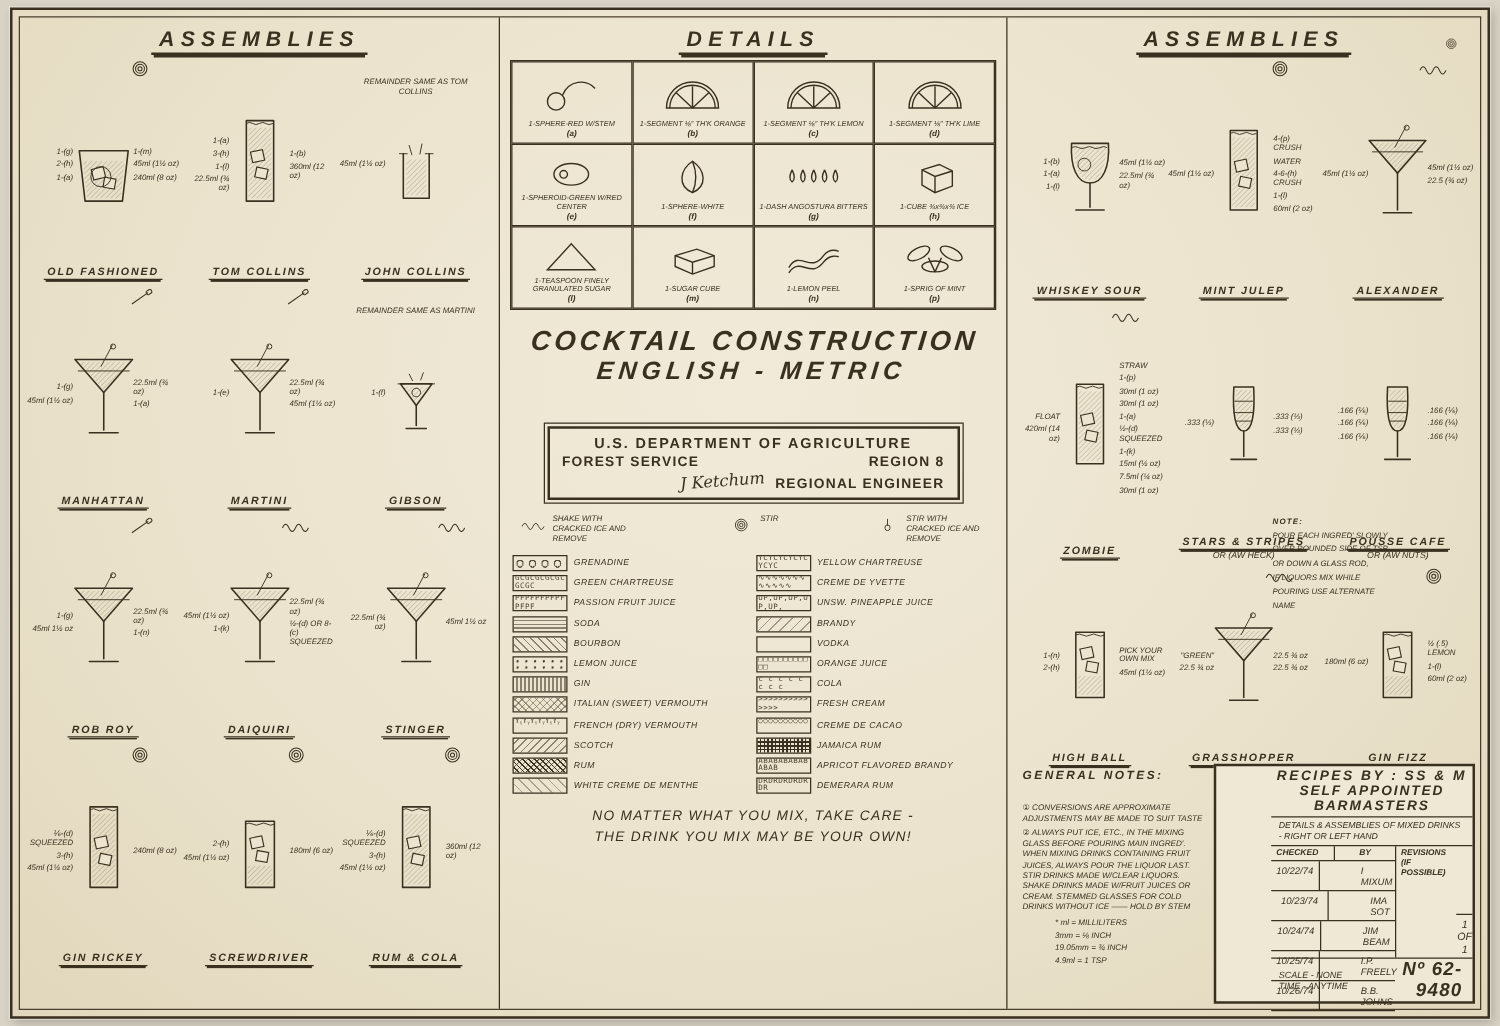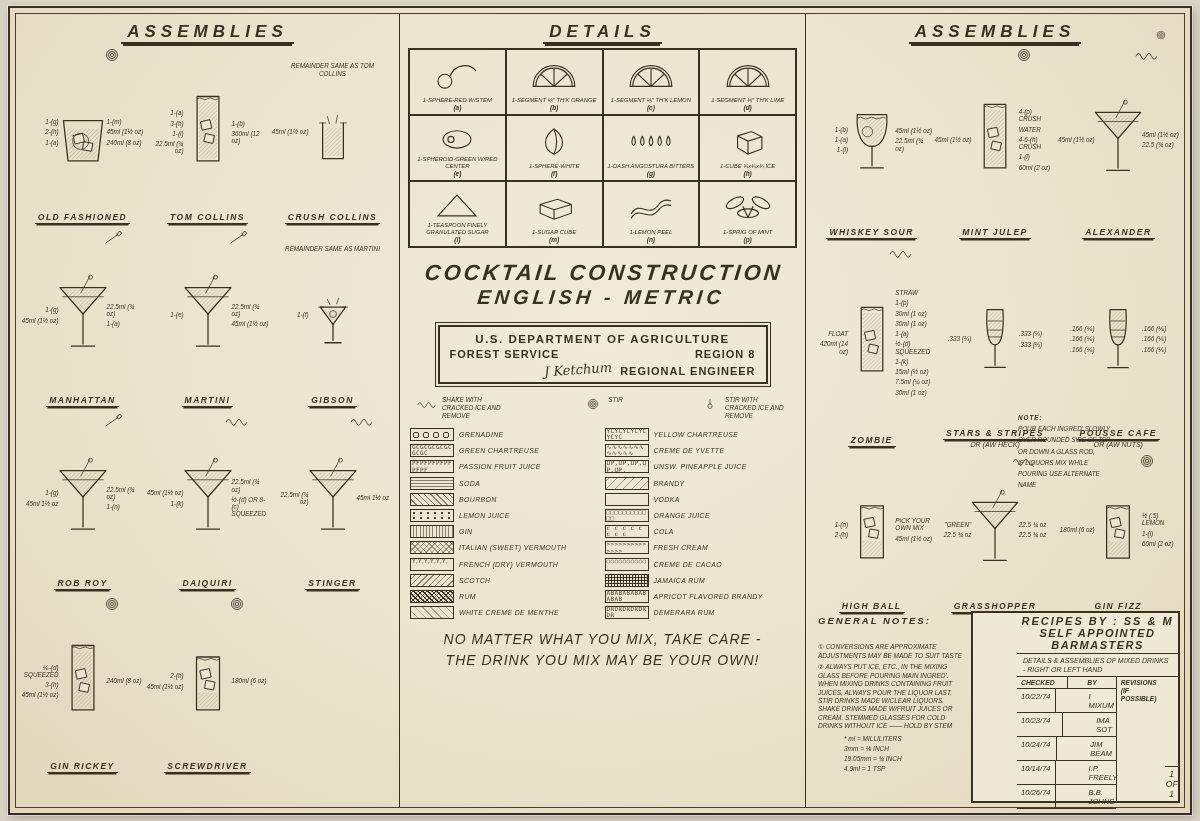--- a/index.html
+++ b/index.html
@@ -292,7 +292,7 @@
       <div class="labels labels-right"></div>
       <div class="drink-note">REMAINDER SAME AS TOM COLLINS</div>
     </div>
-    <div class="drink-name">CRUSH COLLINS</div>
+    <div class="drink-name">JOHN COLLINS</div>
 
   </div>
           <div class="drink">

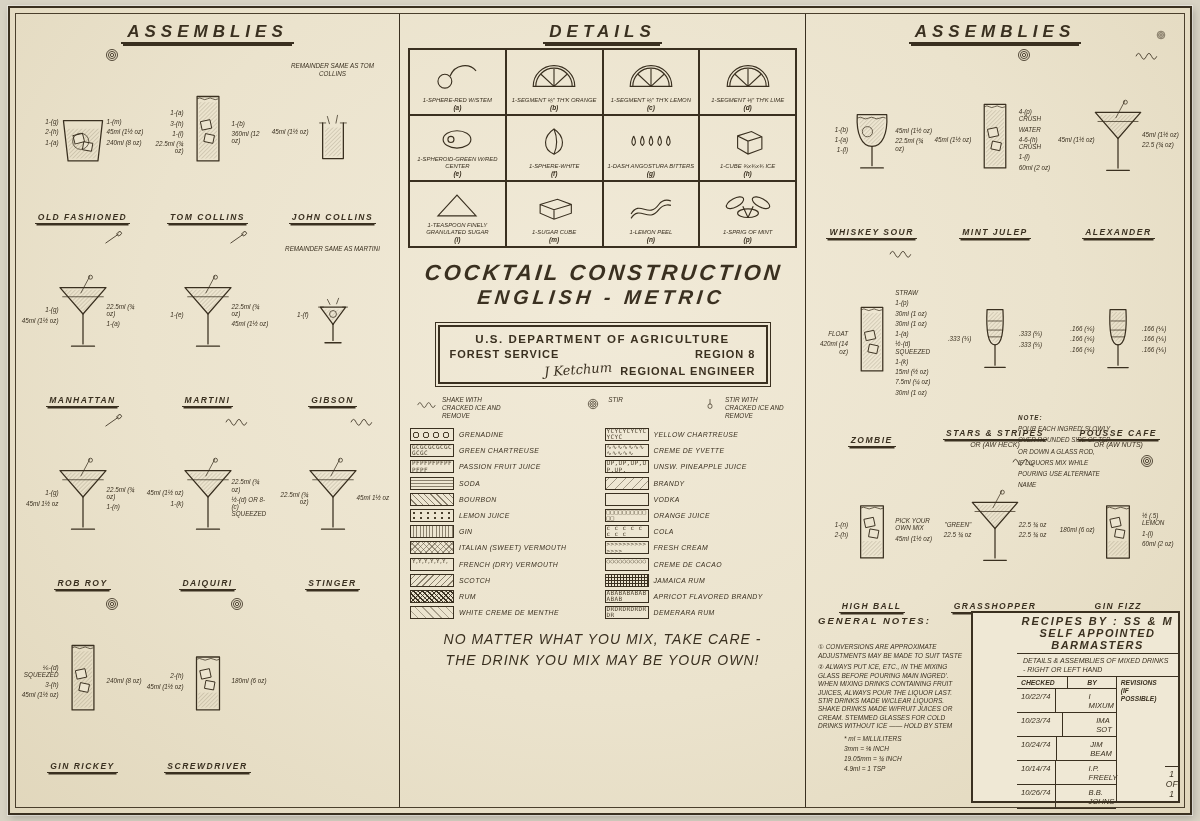--- a/index.html
+++ b/index.html
@@ -44,7 +44,7 @@
   .big-title{ text-align:center; margin-top:12px; transform:skewX(-6deg); }
   .big-title .t1{ font-size:22px; font-weight:bold; letter-spacing:3px; }
   .big-title .t2{ font-size:20px; font-weight:bold; letter-spacing:4px; }
-  .usda{ width:330px; margin:16px auto 0; border:2px solid var(--ink); outline:1px solid var(--ink); outline-offset:2px; padding:6px 10px 5px; font-style:normal; }
+  .usda{ width:330px; margin:32px auto 0; border:2px solid var(--ink); outline:1px solid var(--ink); outline-offset:2px; padding:6px 10px 5px; font-style:normal; }
   .usda .u1{ font-size:11.5px; font-weight:bold; letter-spacing:1.5px; text-align:center; }
   .usda .u2{ display:flex; justify-content:space-between; font-size:11px; font-weight:bold; letter-spacing:1px; margin-top:3px; }
   .usda .u3{ display:flex; justify-content:flex-end; align-items:flex-end; gap:8px; font-size:11px; font-weight:bold; letter-spacing:1px; margin-top:2px; }

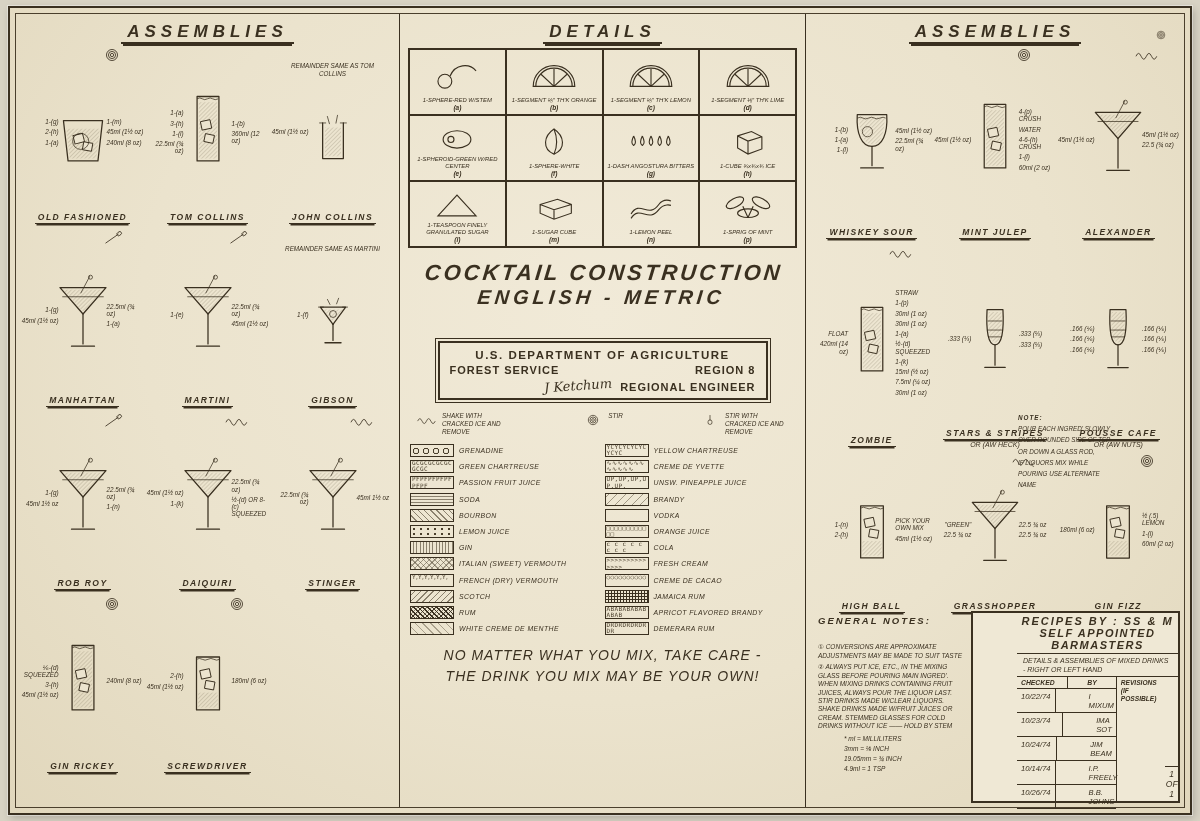--- a/index.html
+++ b/index.html
@@ -69,7 +69,7 @@
   .sw-cross-d{ background-image:repeating-linear-gradient(45deg, transparent 0 2.3px, #3a3020 2.3px 3.3px), repeating-linear-gradient(-45deg, transparent 0 2.3px, #3a3020 3.3px 3.3px); }
   .sw-grid-d{ background-image:repeating-linear-gradient(0deg, transparent 0 1.8px, #3a3020 1.8px 3px), repeating-linear-gradient(90deg, transparent 0 1.8px, #3a3020 1.8px 3px); }
   .sw-dash{ background-image:repeating-linear-gradient(45deg, transparent 0 4.5px, #4a3f2c66 4.5px 5.5px); }
-  .quote{ text-align:center; font-size:14px; letter-spacing:1px; line-height:1.5; margin-top:10px; }
+  .quote{ text-align:center; font-size:11px; letter-spacing:1px; line-height:1.5; margin-top:10px; }
 
   
   .br{ position:absolute; left:0; right:0; bottom:4px; height:192px; display:flex; padding:0 4px; gap:2px; }

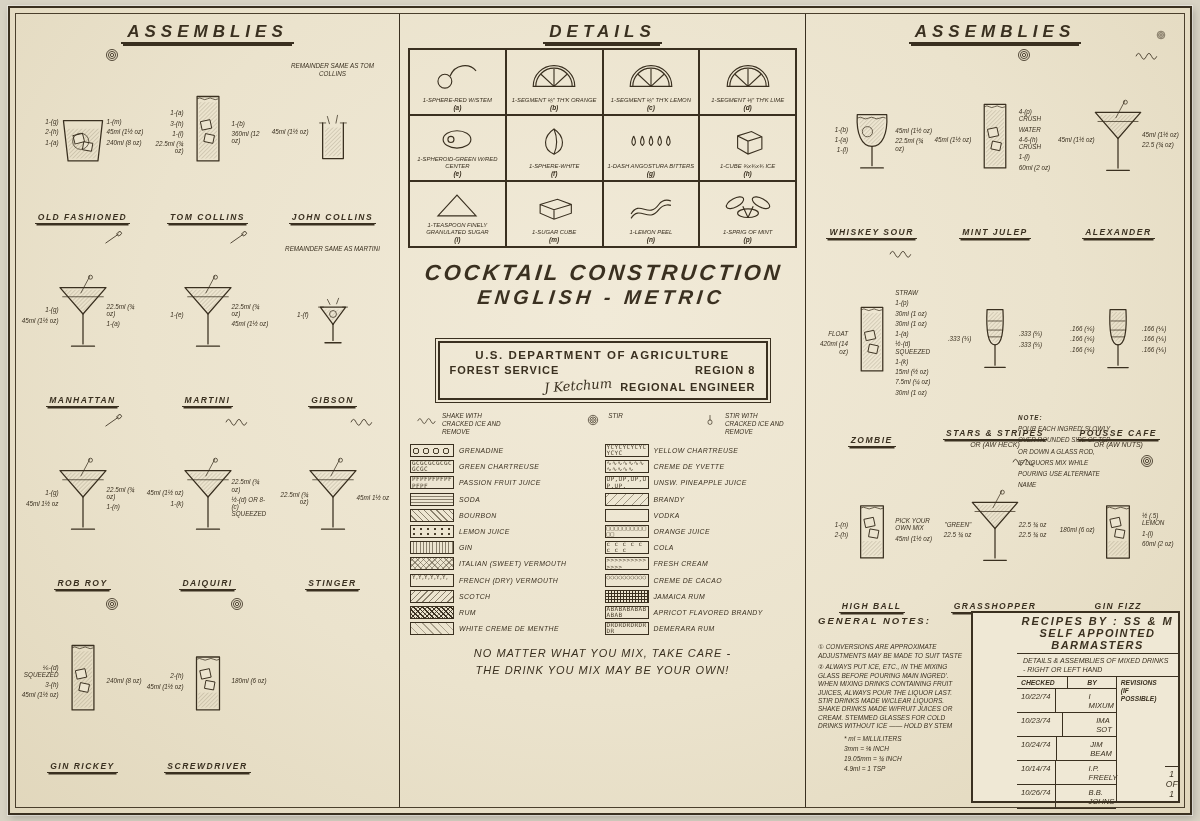--- a/index.html
+++ b/index.html
@@ -89,7 +89,7 @@
   .tb-chead .c1{ width:52%; padding:2px 4px; border-right:1px solid var(--ink); }
   .tb-chead .c2{ flex:1; padding:2px 4px; text-align:center; }
   .tb-row{ display:flex; border-bottom:1px solid var(--ink); font-size:7.6px; }
-  .tb-row .tb-date{ width:52%; padding:2.5px 4px; border-right:1px solid var(--ink); }
+  .tb-row .tb-date{ width:52%; padding:2.5px 4px; border-right:1px solid var(--ink);text-align:center; }
   .tb-row .tb-by{ flex:1; padding:2.5px 4px;margin-left:29px; }
   .tb-rev{ flex:1; display:flex; flex-direction:row; }
   .tb-rev .rh{ font-size:6.6px; font-weight:bold; padding:2px 4px; line-height:1.2; }

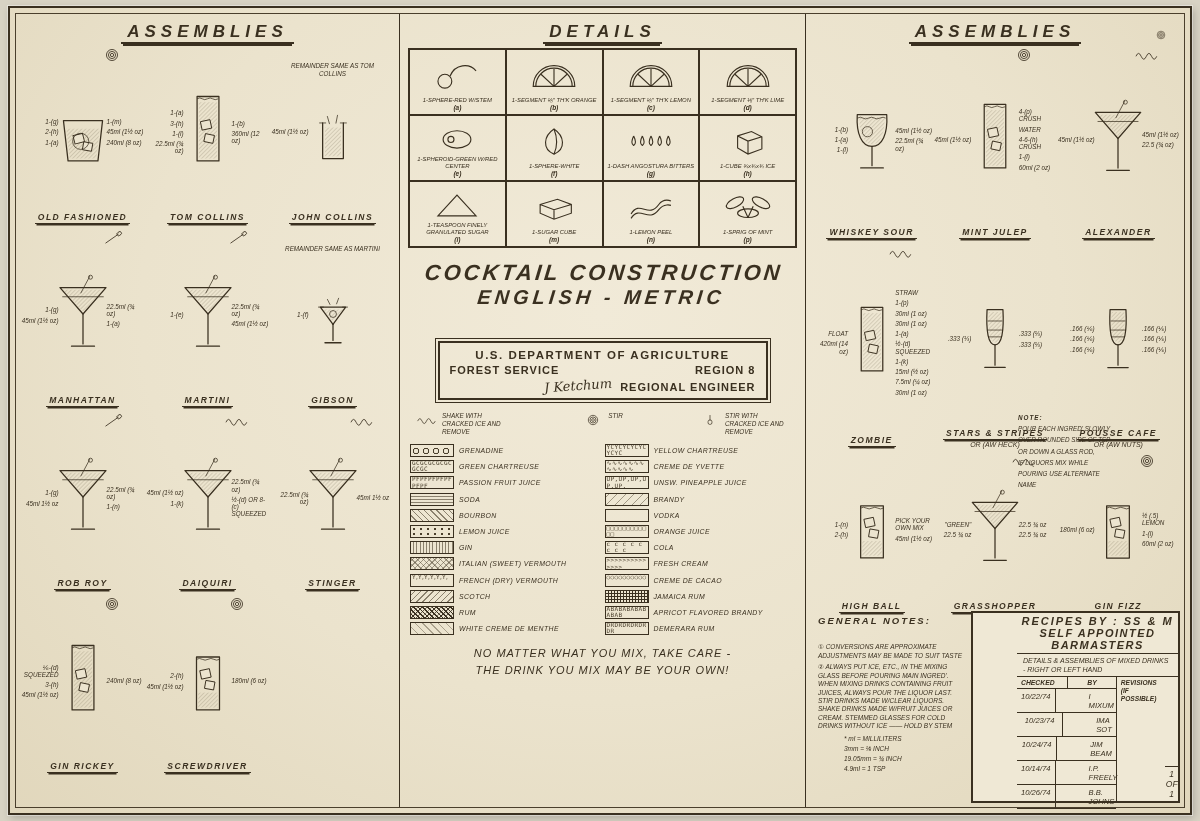--- a/index.html
+++ b/index.html
@@ -453,6 +453,27 @@
     <div class="drink-name">SCREWDRIVER</div>
 
   </div>
+          <div class="drink">
+    <div class="fig">
+      <svg class="mixer">
+                <use href="#i-stir"></use>
+              </svg>
+      <div class="labels labels-left">
+                <div class="dim">⅙-(d) SQUEEZED</div>
+                <div class="dim">3-(h)</div>
+                <div class="dim">45ml (1½ oz)</div>
+              </div>
+      <div class="glass"><svg>
+                  <use href="#g-collins"></use>
+                </svg></div>
+      <div class="labels labels-right">
+                <div class="dim">360ml (12 oz)</div>
+              </div>
+
+    </div>
+    <div class="drink-name">RUM &amp; COLA</div>
+
+  </div>
         </div>
     </div>
 

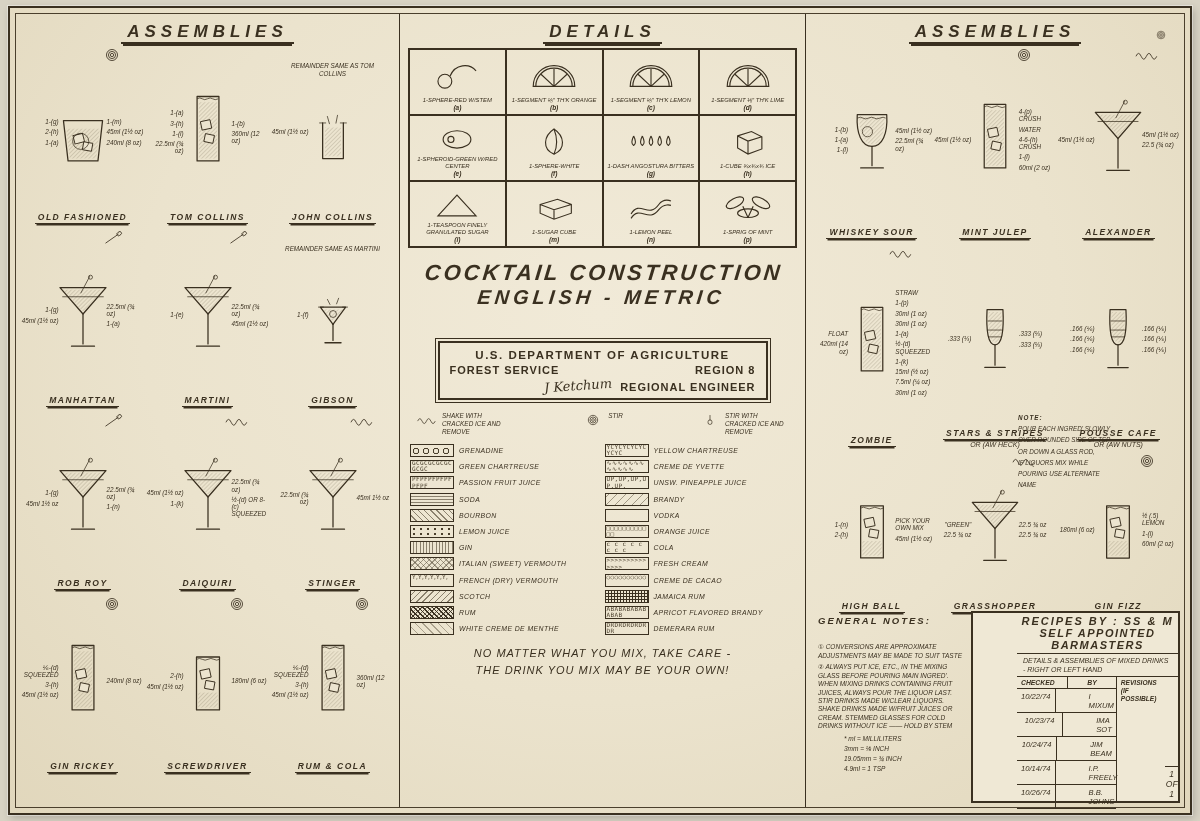--- a/index.html
+++ b/index.html
@@ -962,7 +962,7 @@
     <span class="tb-by">JIM BEAM</span>
   </div>
                   <div class="tb-row">
-    <span class="tb-date">10/14/74</span>
+    <span class="tb-date">10/25/74</span>
     <span class="tb-by">I.P. FREELY</span>
   </div>
                   <div class="tb-row">

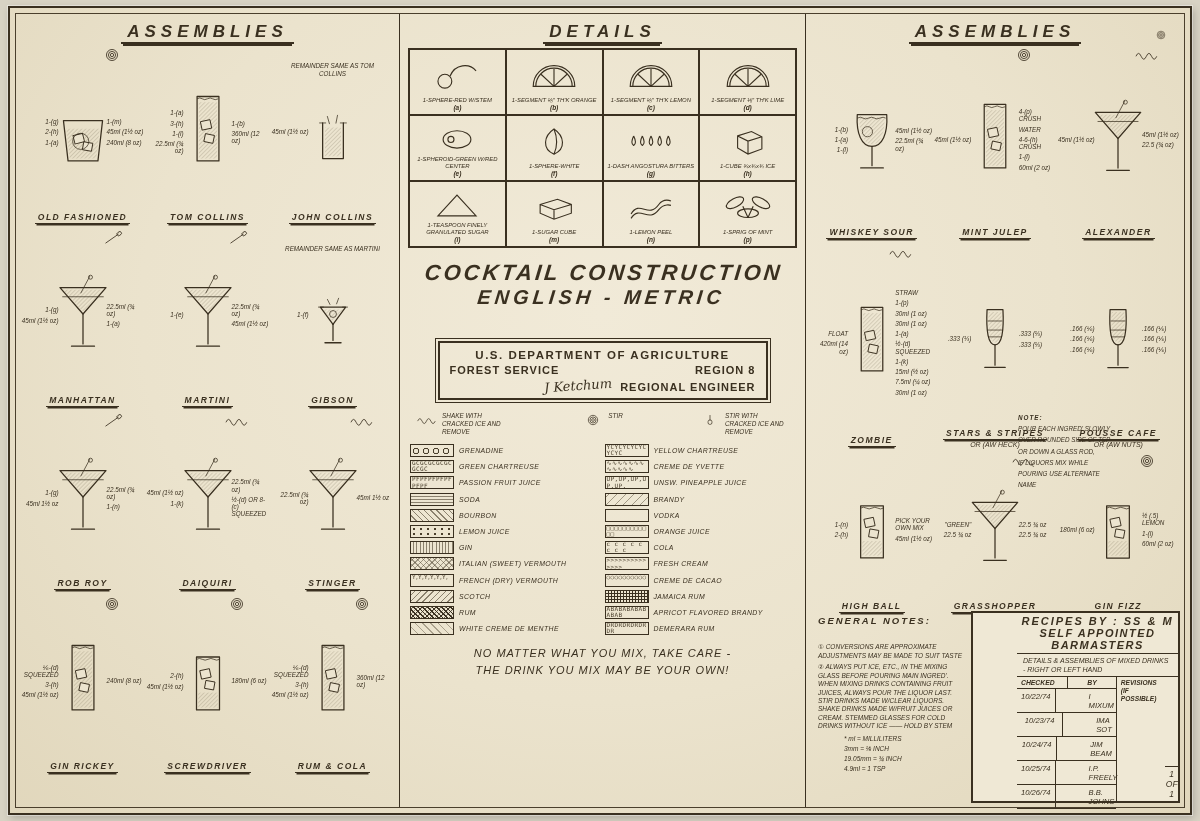--- a/index.html
+++ b/index.html
@@ -976,6 +976,13 @@
               <div class="pg">1 OF 1</div>
             </div>
           </div>
+          <div class="tb-bot">
+            <div class="tb-scale">
+              <div>SCALE - NONE</div>
+              <div>TIME - ANYTIME</div>
+            </div>
+            <div class="tb-num">Nº 62-9480</div>
+          </div>
         </div>
       </div>
     </div>

